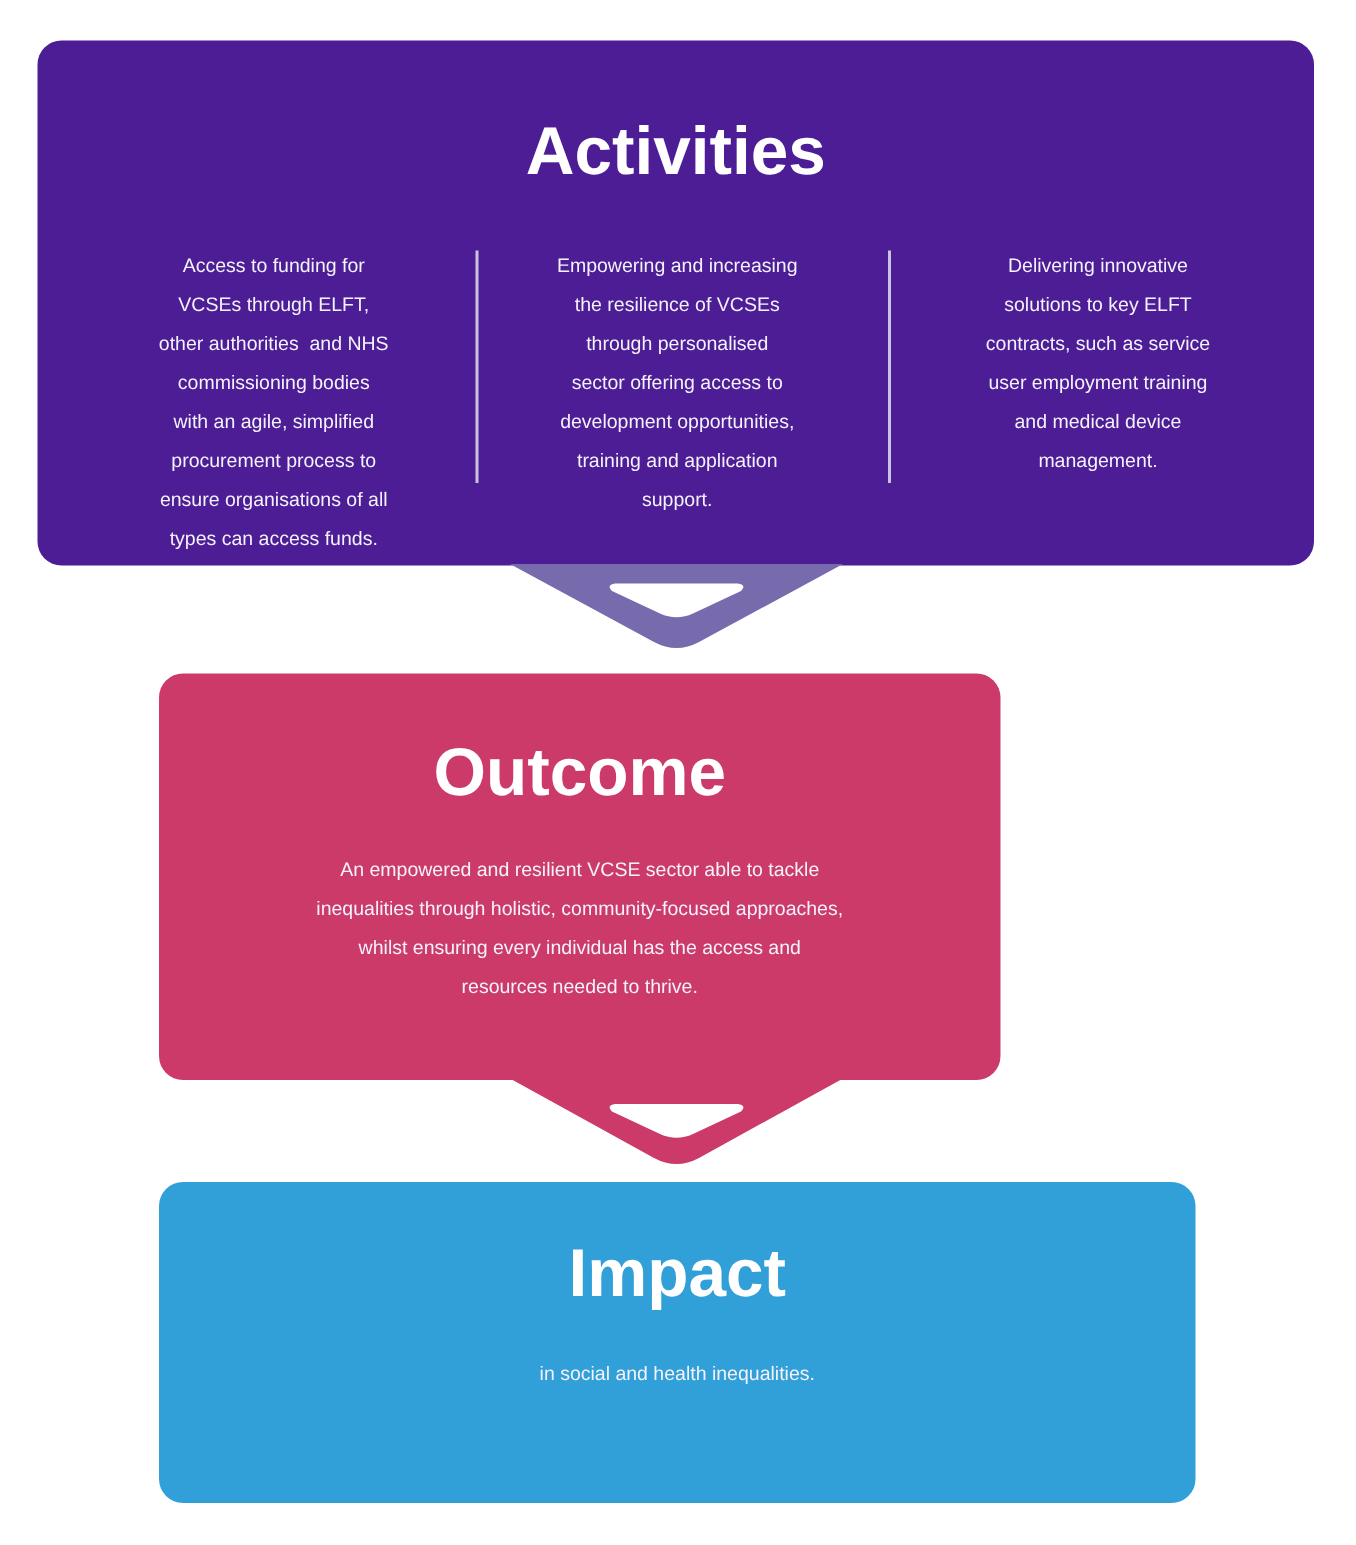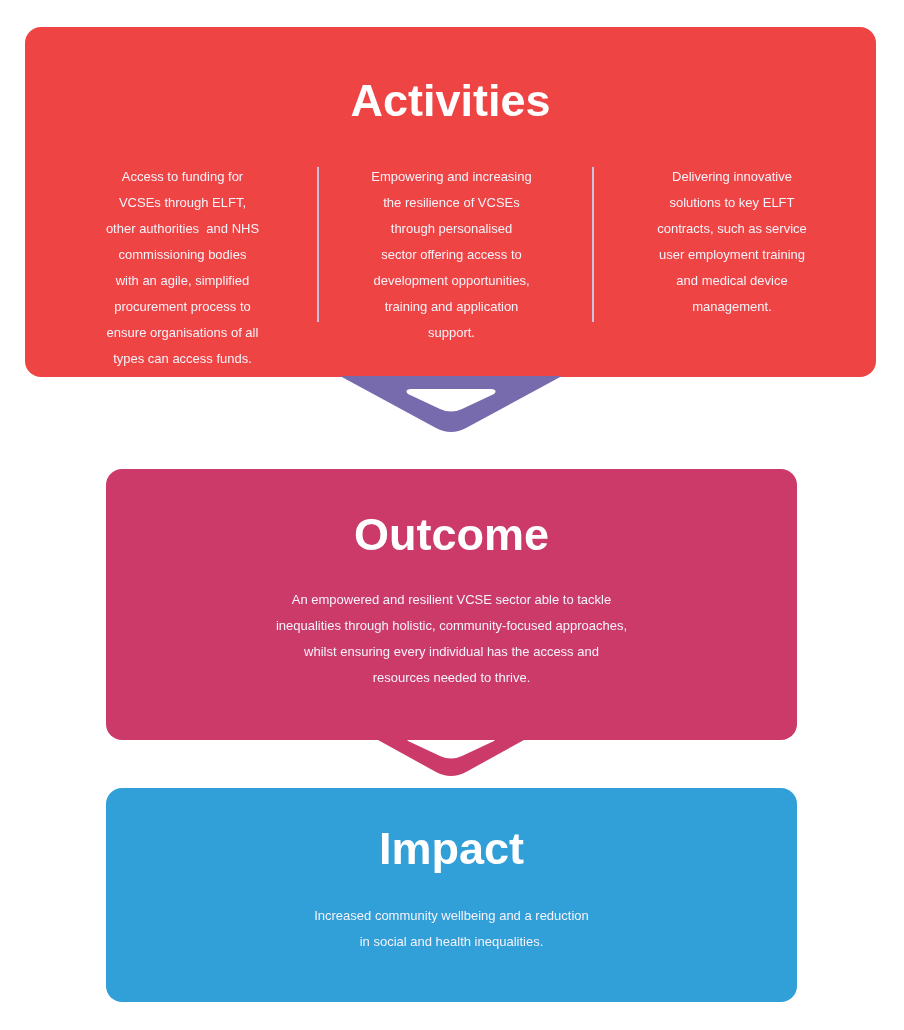--- a/index.html
+++ b/index.html
@@ -29,7 +29,7 @@
 </head>
 <body>
 
-<div id="activities" class="box" style="background:#ef4444;">
+<div id="activities" class="box" style="background:#4c1d95;">
   <div class="title">Activities</div>
 
   <div class="body-text col" style="left:30px; width:255px;">

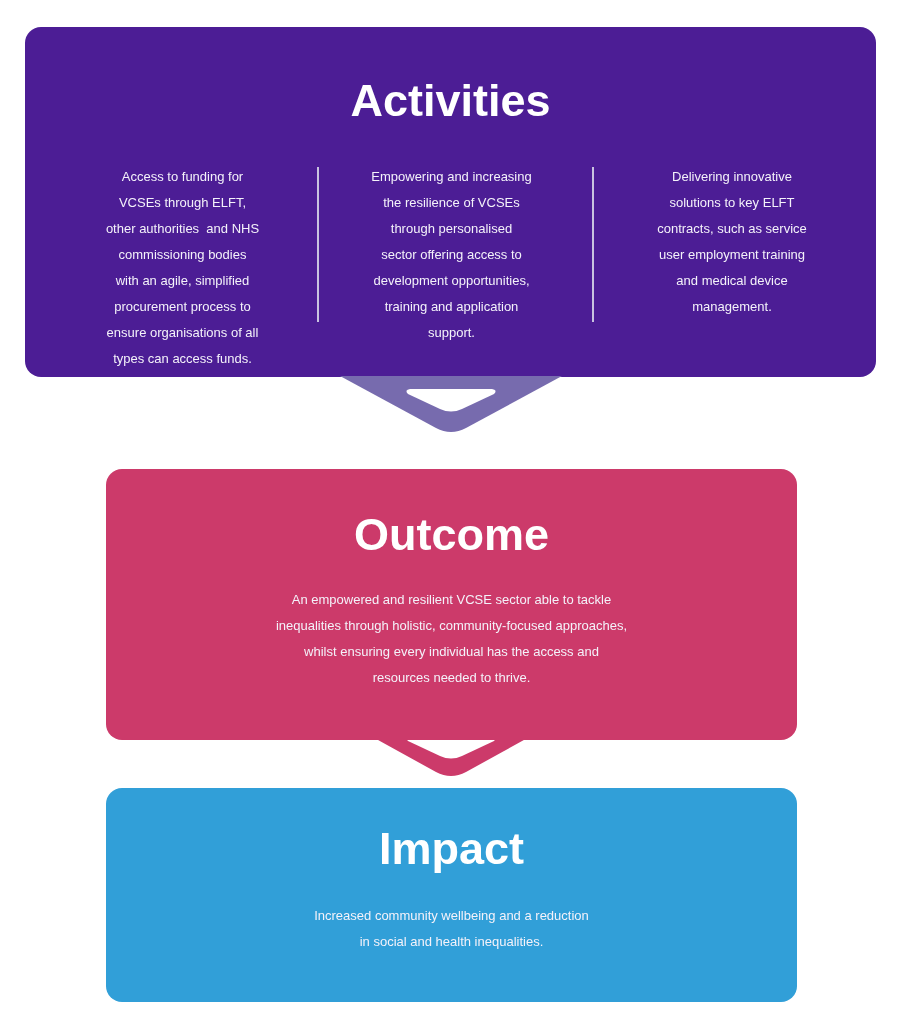--- a/index.html
+++ b/index.html
@@ -20,7 +20,7 @@
     #activities .title { top:48px; }
     .col { top:137px; }
     .divider { position:absolute; top:140px; width:2px; height:155px; background:#c9c3e0; }
-    #outcome { left:106px; top:449px; width:691px; height:271px;margin-top:20px; }
+    #outcome { left:106px; top:449px; width:561px; height:271px; }
     #outcome .title { top:40px; }
     #impact { left:106px; top:788px; width:691px; height:214px; }
     #impact .title { top:35px; }

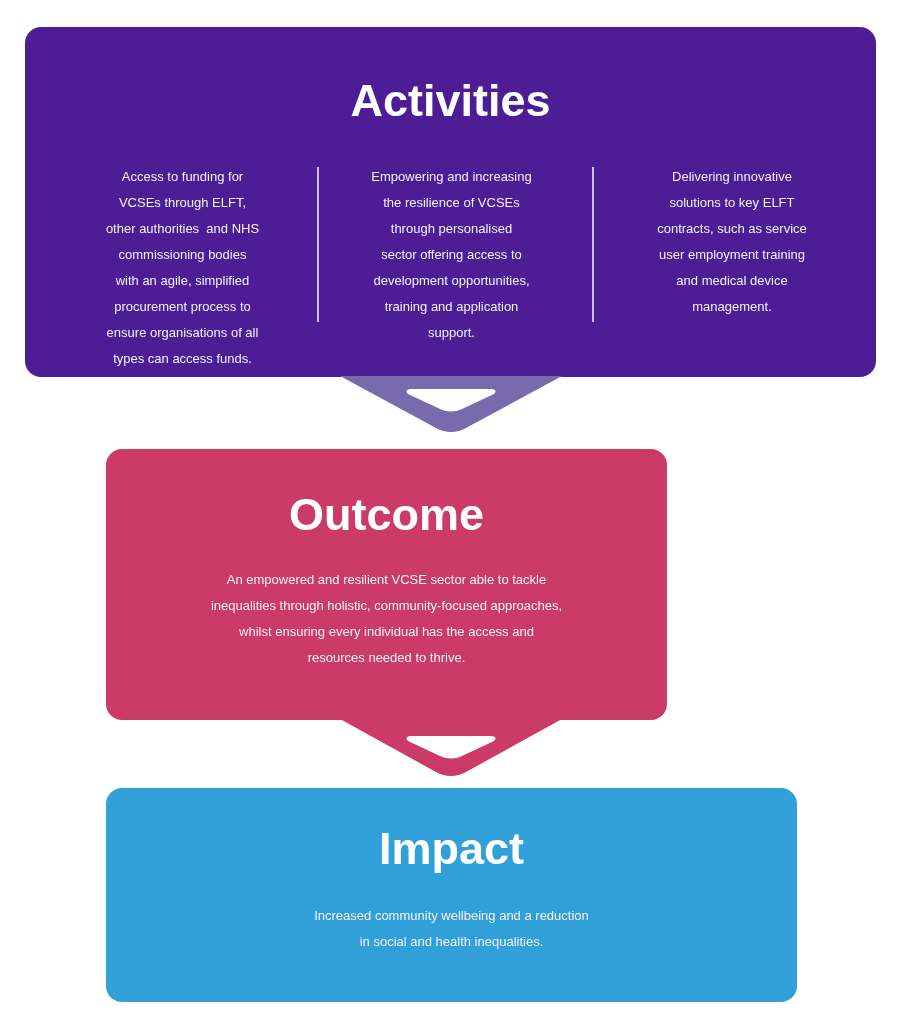--- a/index.html
+++ b/index.html
@@ -87,7 +87,6 @@
 <div id="impact" class="box" style="background:#319FD8;">
   <div class="title">Impact</div>
   <div class="body-text" style="left:0; right:0; top:115px;">
-    <div>Increased community wellbeing and a reduction</div>
     <div>in social and health inequalities.</div>
   </div>
 </div>

